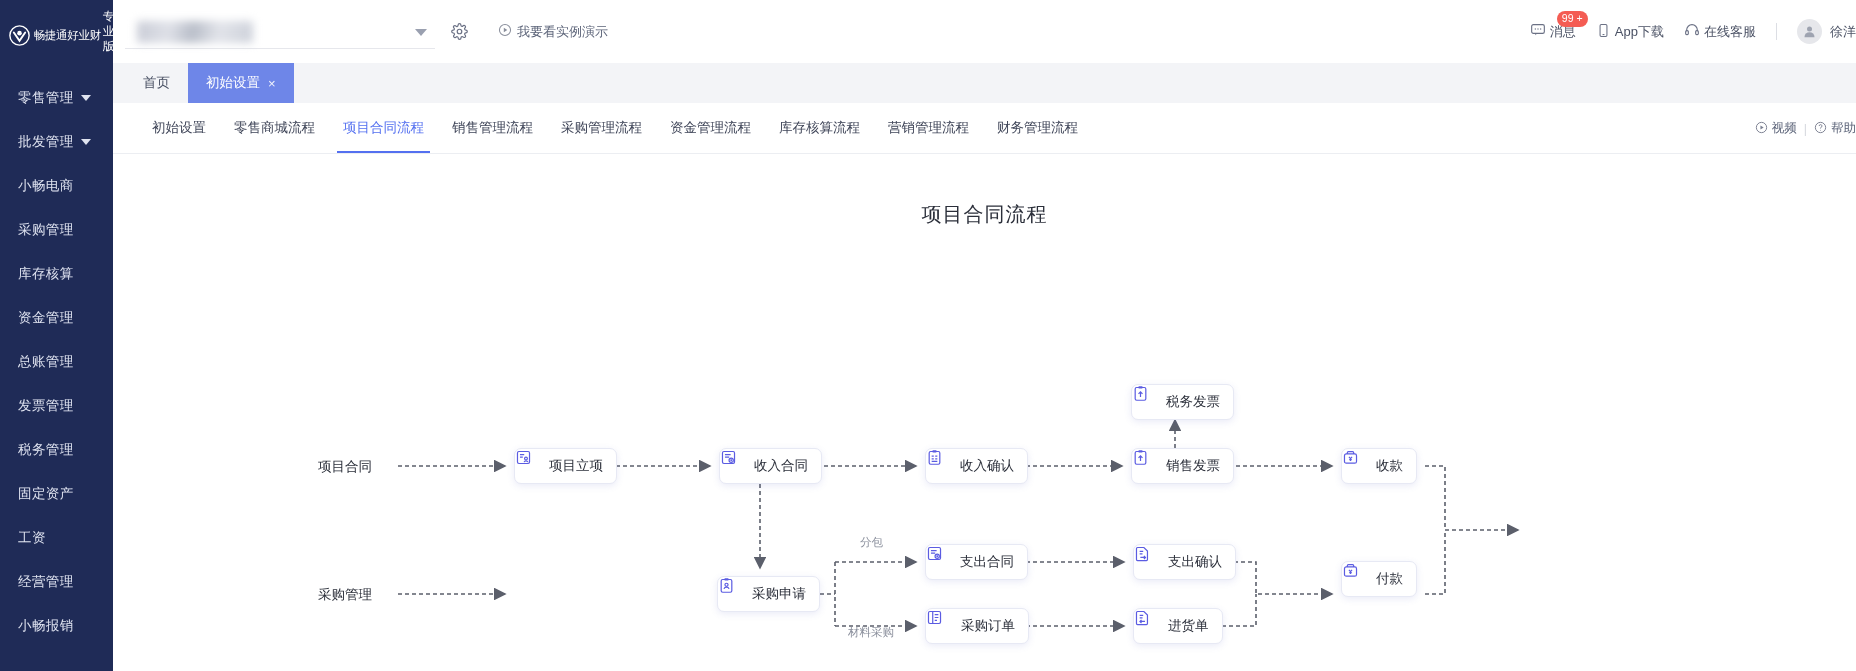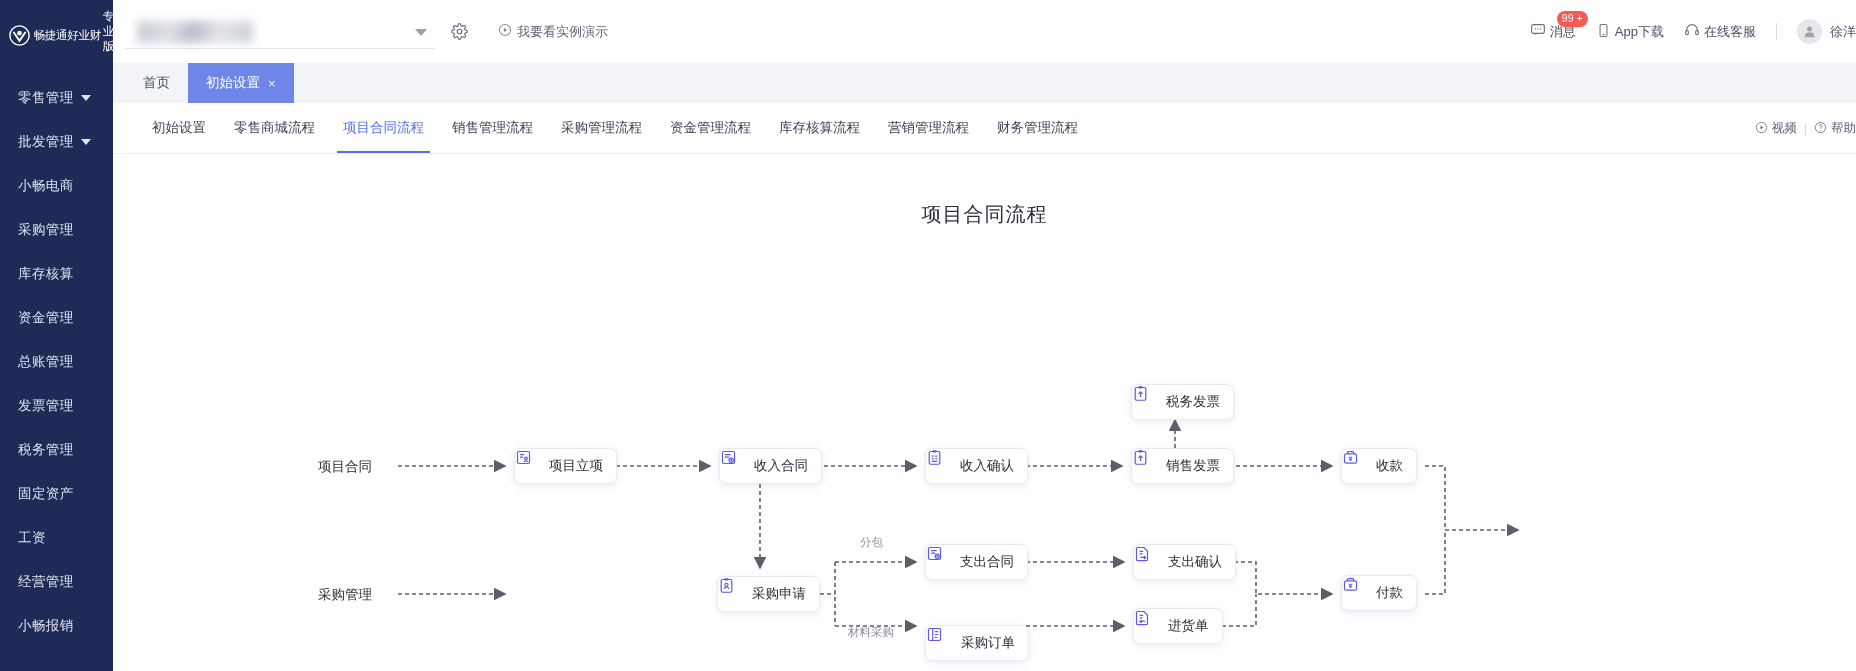--- a/index.html
+++ b/index.html
@@ -505,7 +505,7 @@
           <span class="lbl">支出确认</span>
         </div>
 
-        <div class="node" style="left:1228px; top:472px;">
+        <div class="node" style="left:1228px; top:458px;">
           <span class="ico">
             <svg width="17" height="17" viewBox="0 0 24 24" fill="none" stroke="#5b5ce2" stroke-width="1.7">
               <rect x="3.5" y="7" width="17" height="13" rx="2.5"></rect>

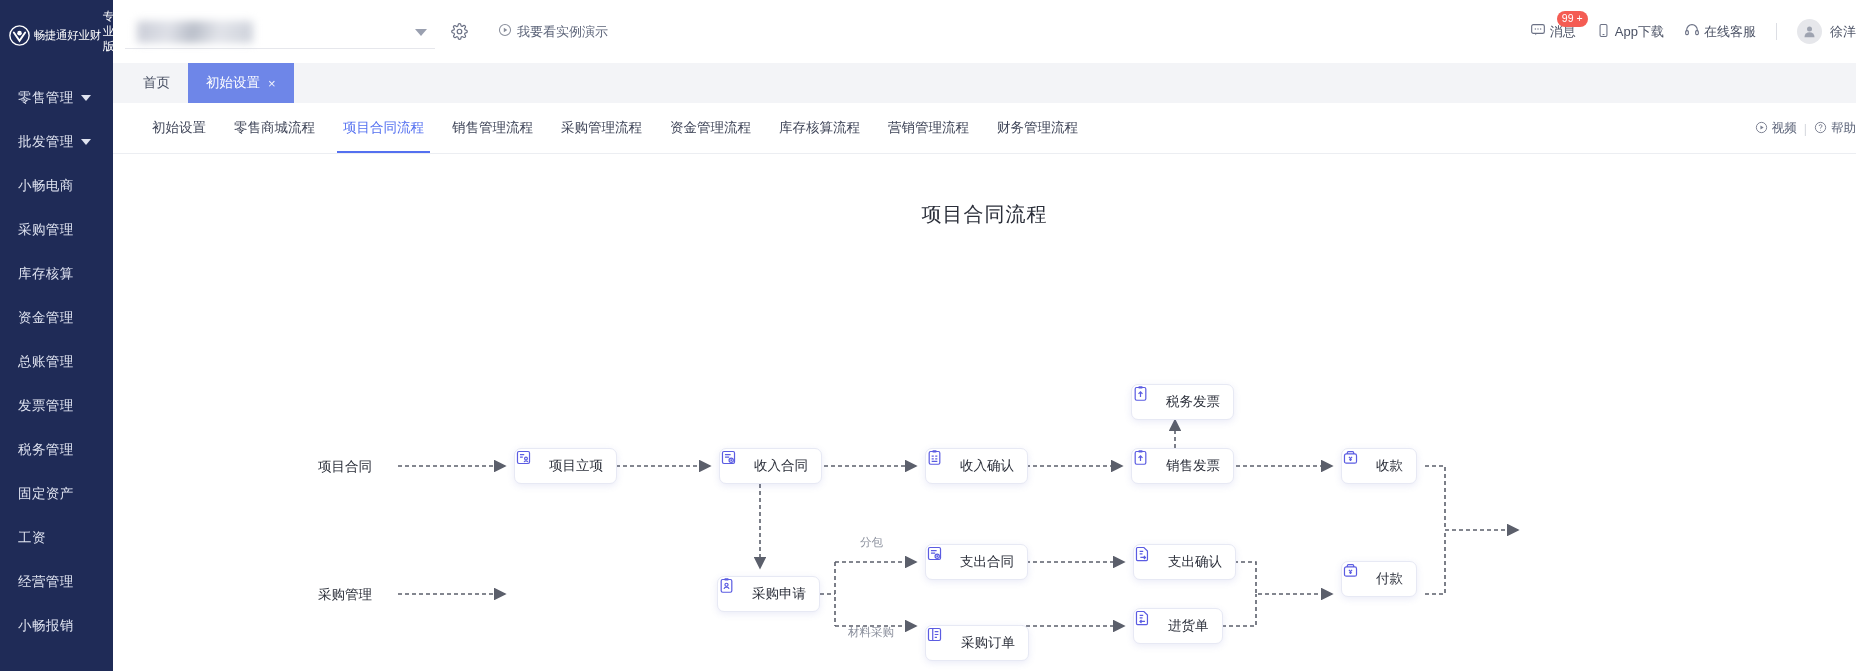--- a/index.html
+++ b/index.html
@@ -528,7 +528,7 @@
           <span class="lbl">采购申请</span>
         </div>
 
-        <div class="node" style="left:812px; top:522px;padding-left:11px;">
+        <div class="node" style="left:812px; top:505px;padding-left:11px;">
           <span class="ico">
             <svg width="17" height="17" viewBox="0 0 24 24" fill="none" stroke="#5b5ce2" stroke-width="1.7">
               <rect x="3.5" y="3.5" width="17" height="17" rx="2"></rect>

